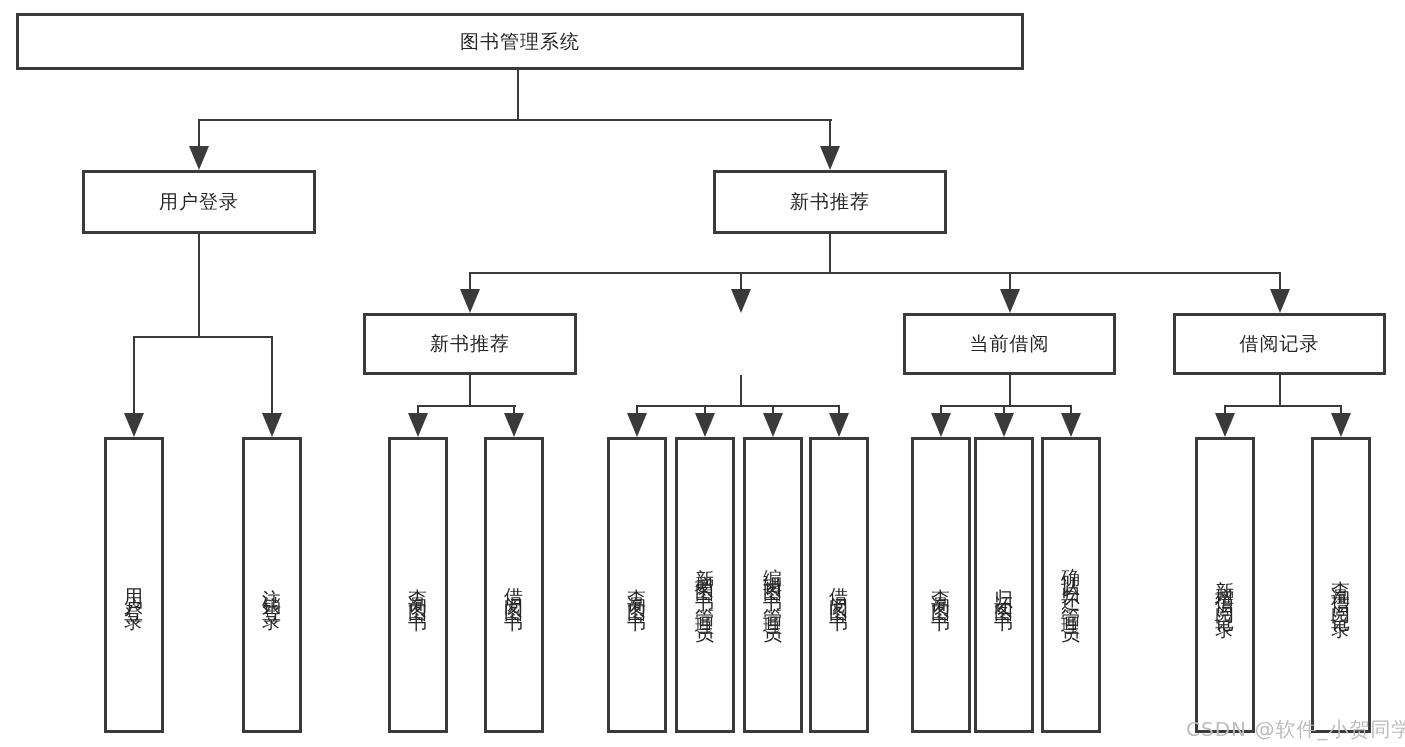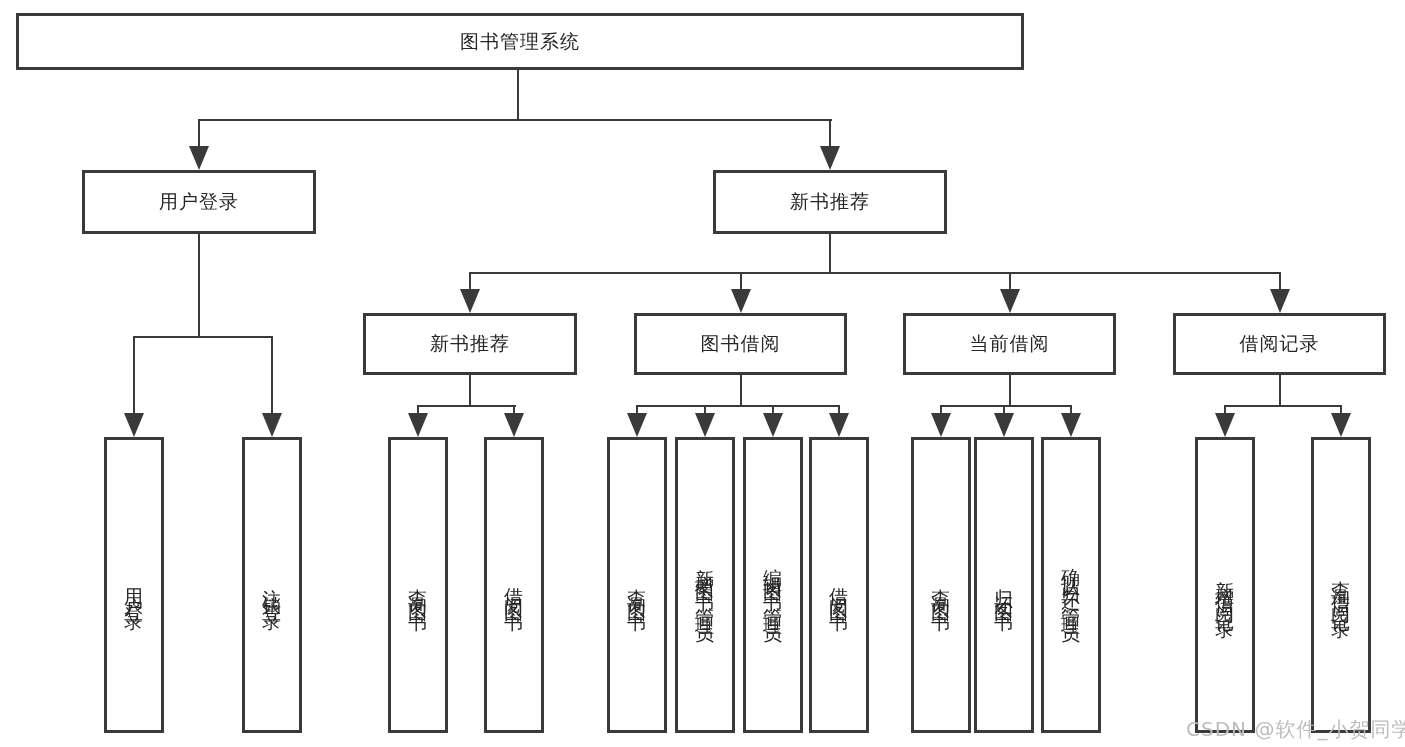--- a/index.html
+++ b/index.html
@@ -109,9 +109,6 @@
   <div class="box" style="left:363px; top:313px; width:214px; height:62px;">
     <span>新书推荐</span>
   </div>
-  <div class="box" style="left:634px; top:313px; width:213px; height:62px;">
-    <span>图书借阅</span>
-  </div>
   <div class="box" style="left:903px; top:313px; width:213px; height:62px;justify-content:center;">
     <span>当前借阅</span>
   </div>

